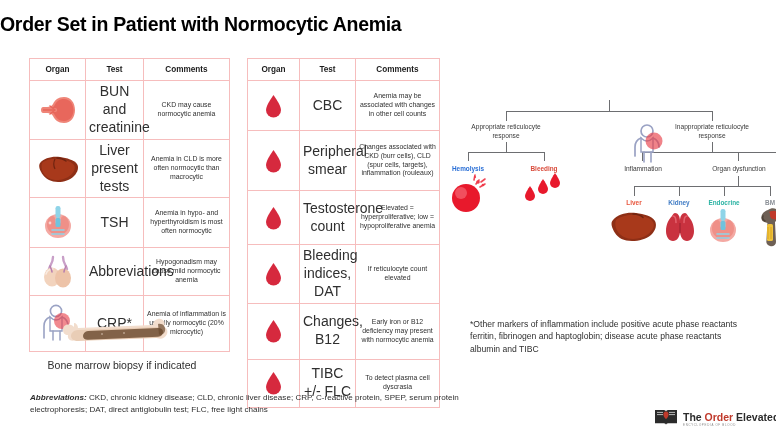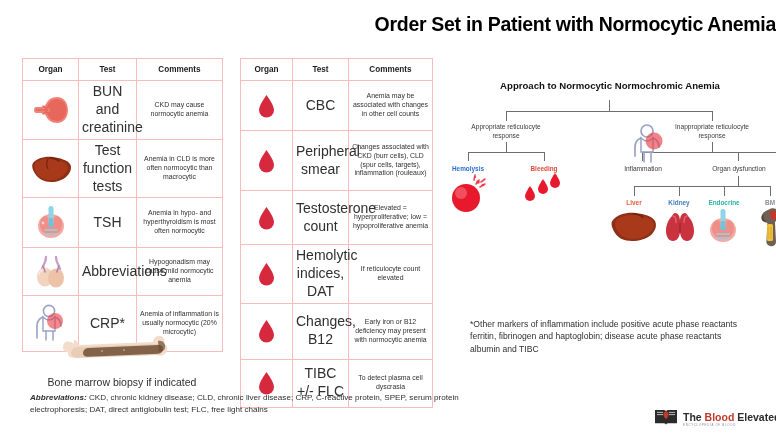--- a/index.html
+++ b/index.html
@@ -14,7 +14,7 @@
   }
   .page-title {
     position: absolute; top: 13px; left: 0; width: 776px;
-    text-align: right;
+    text-align: left;
     font-size: 19.5px; font-weight: bold;
     letter-spacing: -0.3px;
     color: #000;

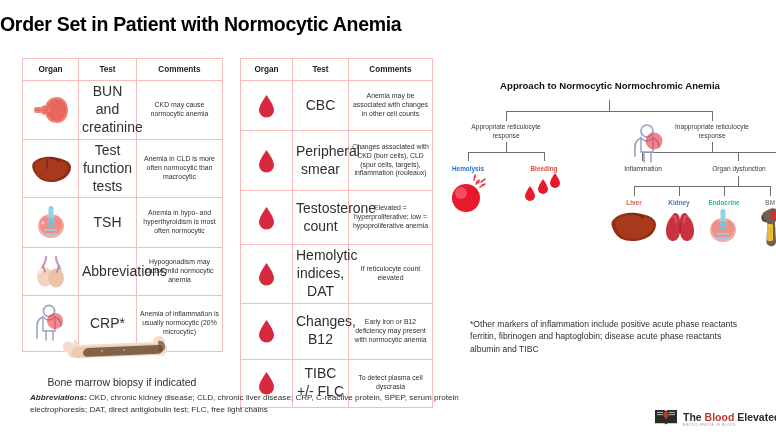--- a/index.html
+++ b/index.html
@@ -21,7 +21,7 @@
   }
 
   
-  .tbl { position: absolute; border-collapse: collapse; table-layout: fixed; }
+  .tbl { position: absolute; border-collapse: collapse; table-layout: fixed; margin-left: 7px; }
   .tbl td, .tbl th {
     border: 1px solid #f6bdbd;
     text-align: center;

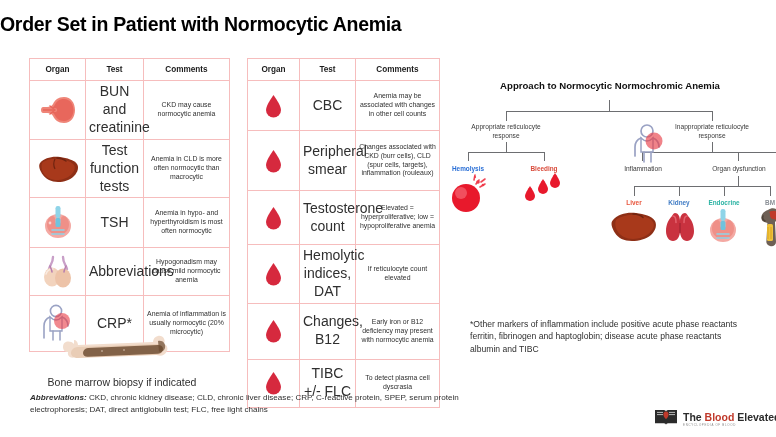--- a/index.html
+++ b/index.html
@@ -291,7 +291,6 @@
 
 <div id="diagram">
 
-  <div id="diagram-title">Approach to Normocytic Normochromic Anemia</div>
 
   <div class="conn v" style="left:165px; top:20px;  height:11px;"></div>
 

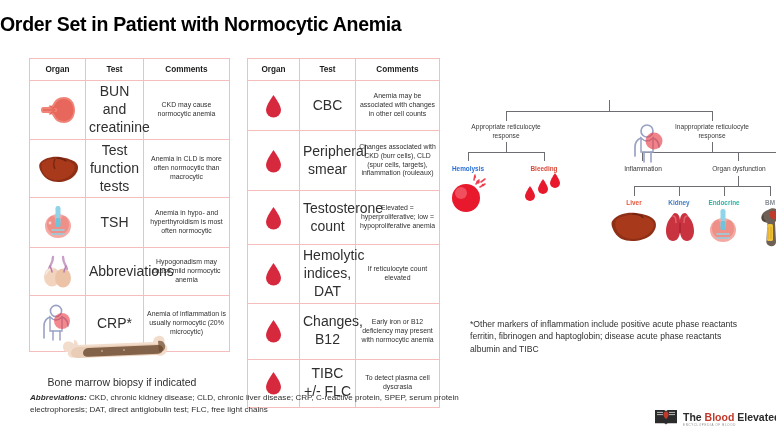--- a/index.html
+++ b/index.html
@@ -134,7 +134,7 @@
           </svg>
         </div>
       </td>
-      <td class="test">Test function tests</td>
+      <td class="test">Liver present tests</td>
       <td class="cmt">Anemia in CLD is more often normocytic than macrocytic</td>
     </tr>
 

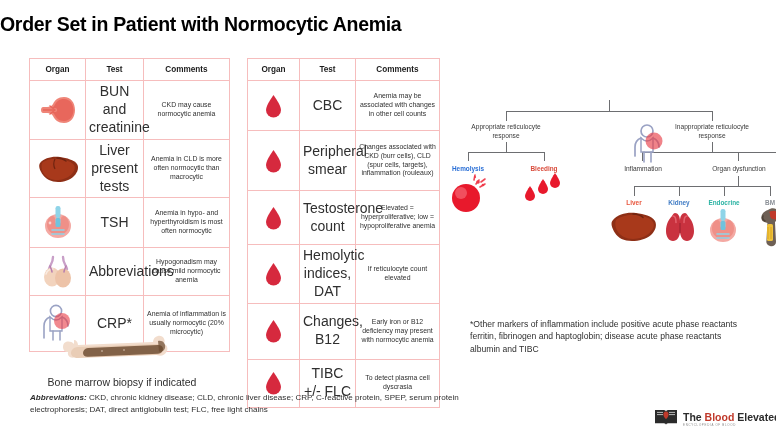--- a/index.html
+++ b/index.html
@@ -261,7 +261,7 @@
           </svg>
         </div>
       </td>
-      <td class="test">Hemolytic indices, DAT</td>
+      <td class="test">Bleeding indices, DAT</td>
       <td class="cmt">If reticulocyte count elevated</td>
     </tr>
     <tr style="height:56px">

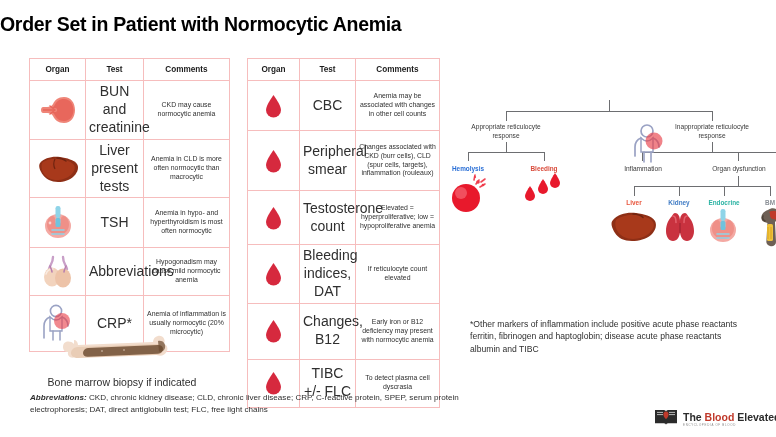--- a/index.html
+++ b/index.html
@@ -48,7 +48,7 @@
 
   
   #bone-marrow-block {
-    position: absolute; left: 22px; top: 334px; width: 200px; text-align: center;
+    position: absolute; left: 22px; top: 317px; width: 200px; text-align: center;
   }
   #bone-marrow-caption {
     font-size: 10.5px; line-height: 1.35; color: #2f2f2f; margin-top: 3px;

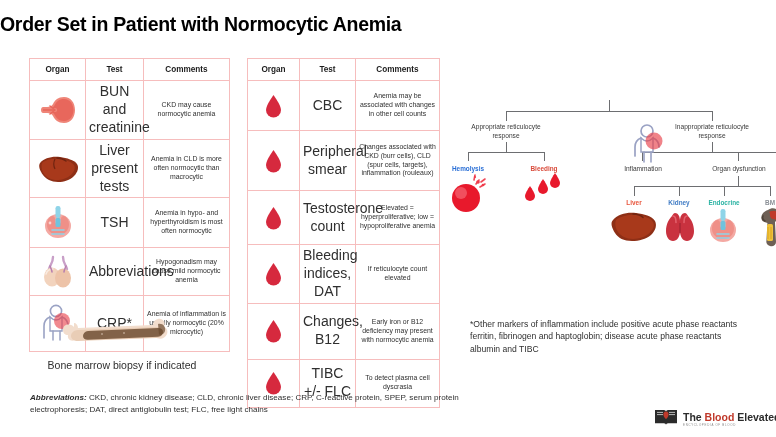--- a/index.html
+++ b/index.html
@@ -416,7 +416,7 @@
     </svg>
   </span>
   <span id="logo-text">
-    <span id="logo-title"><span>The </span><span class="hl">Blood</span><span> Elevated</span></span>
+    <span id="logo-title"><span>The </span><span class="hl">Order</span><span> Elevated</span></span>
     <span id="logo-sub">ENCYCLOPEDIA OF BLOOD</span>
   </span>
 </div>

